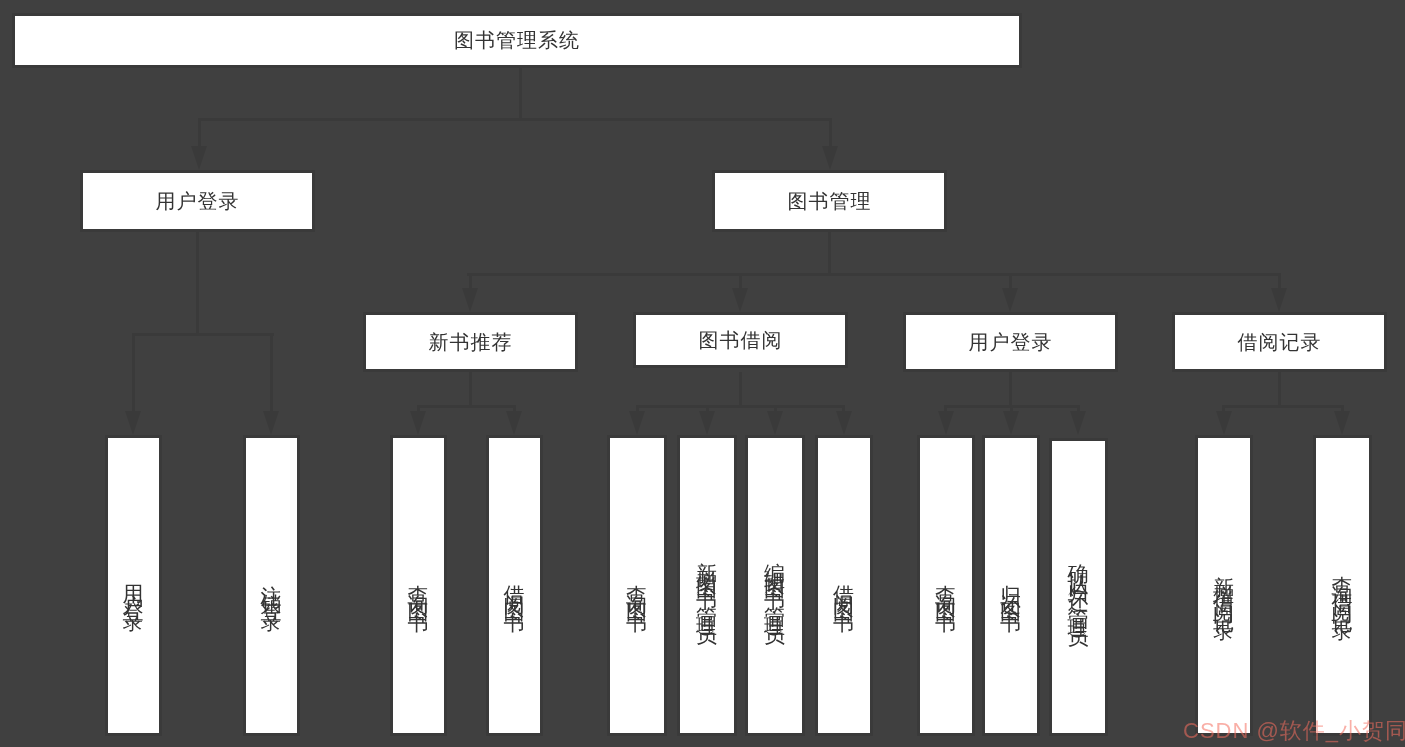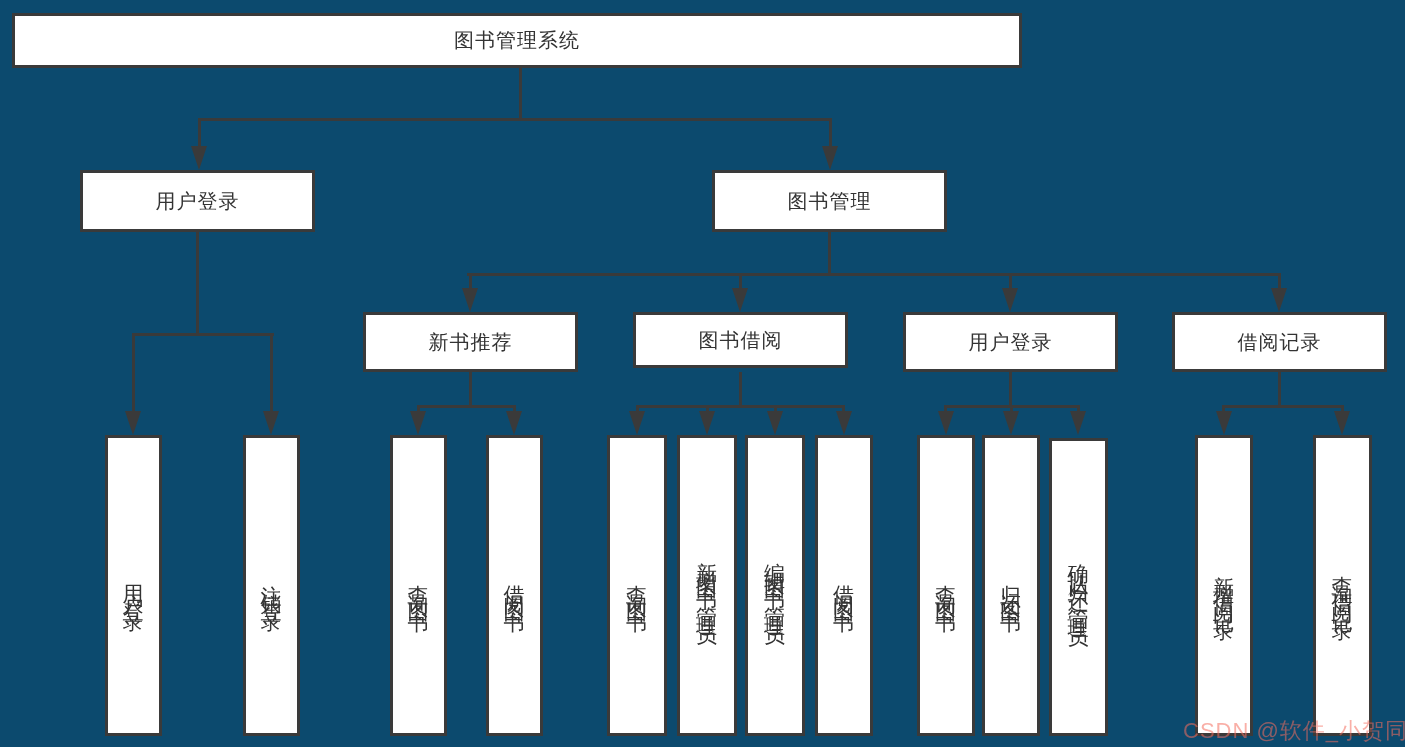--- a/index.html
+++ b/index.html
@@ -8,7 +8,7 @@
   }
   html,body{margin:0;padding:0;background:#ffffff;}
   body{font-family:"Liberation Sans","DejaVu Sans",sans-serif;color:var(--text);}
-  #canvas{position:relative;width:1405px;height:747px;background:#0c4a6e;overflow:hidden;}
+  #canvas{position:relative;width:1405px;height:747px;background:#404040;overflow:hidden;}
 
   
   .box{

